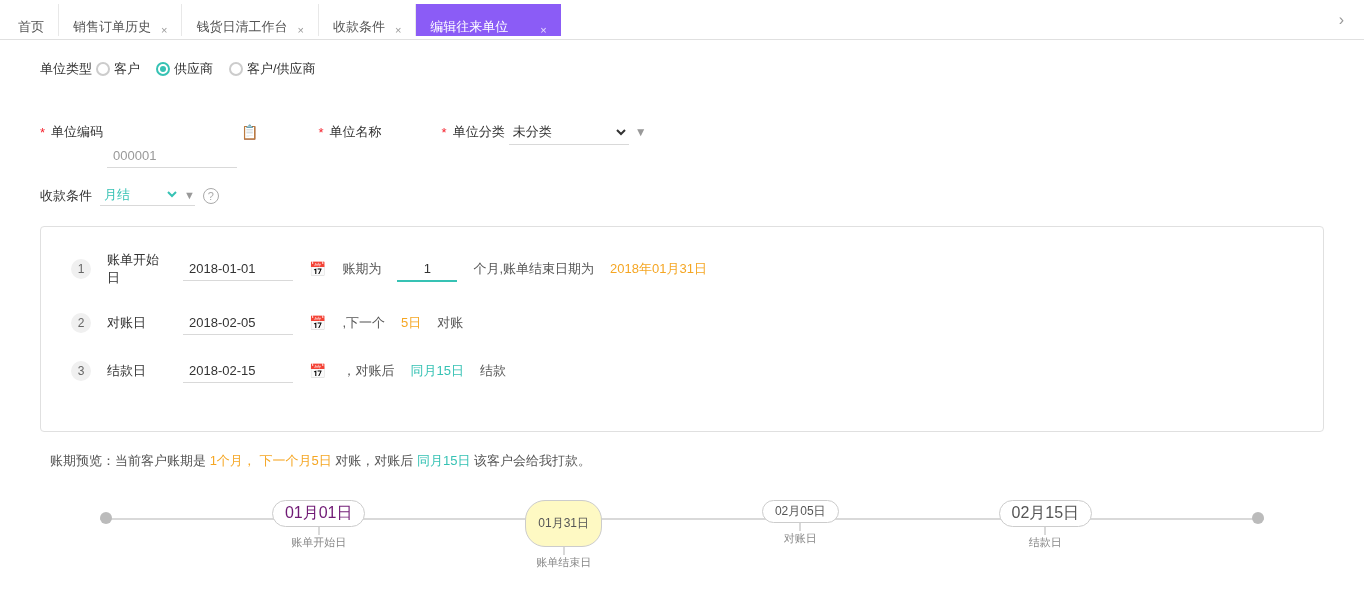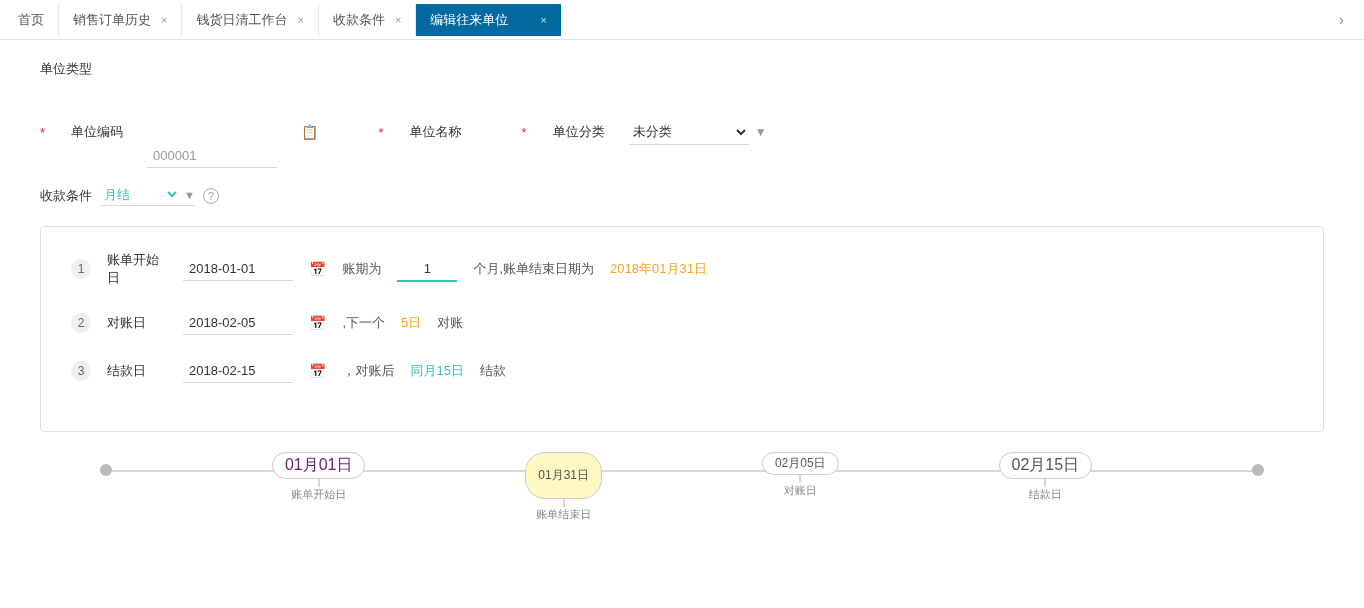--- a/index.html
+++ b/index.html
@@ -16,7 +16,7 @@
     }
     .tab {
       display: flex;
-      align-items: center;
+      align-items: flex-end;
       padding: 0 14px;
       height: 32px;
       cursor: pointer;

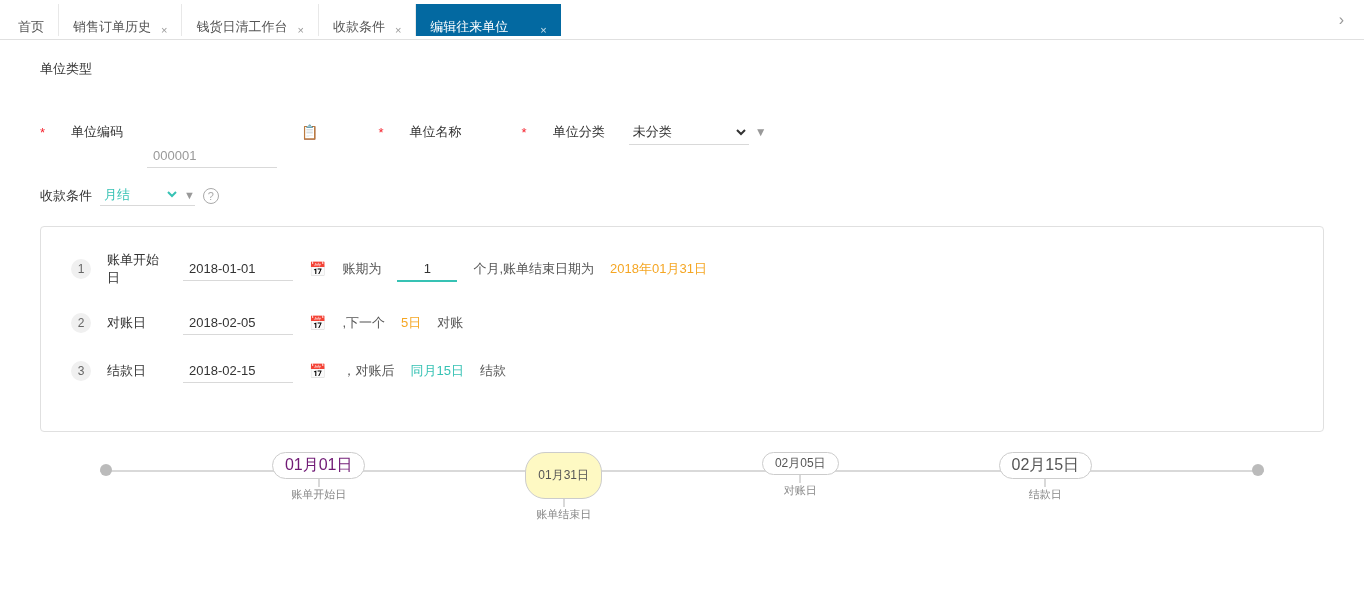--- a/index.html
+++ b/index.html
@@ -28,7 +28,7 @@
     }
     .tab:first-child { padding-left: 8px; }
     .tab.active {
-      background: #0369a1;
+      background: #8b5cf6;
       color: #fff;
       border-right: none;
       gap: 28px;

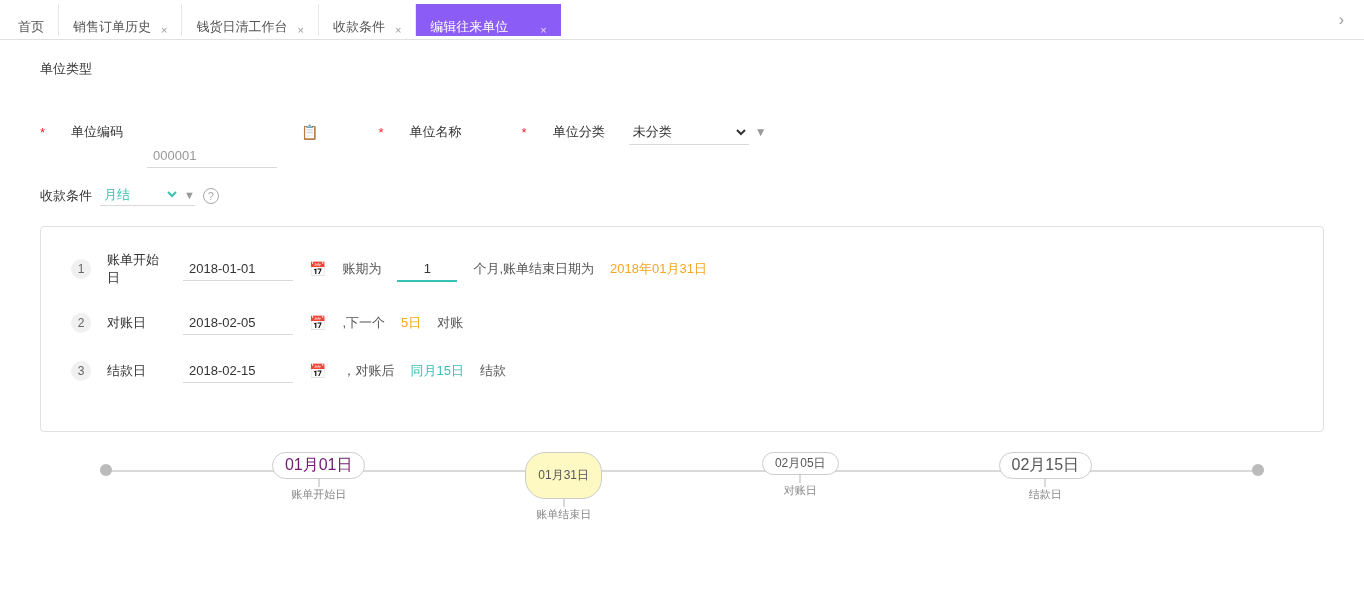--- a/index.html
+++ b/index.html
@@ -65,7 +65,7 @@
     .form-group {
       display: flex;
       align-items: center;
-      gap: 24px;
+      gap: 4px;
     }
     .form-label {
       color: #333;

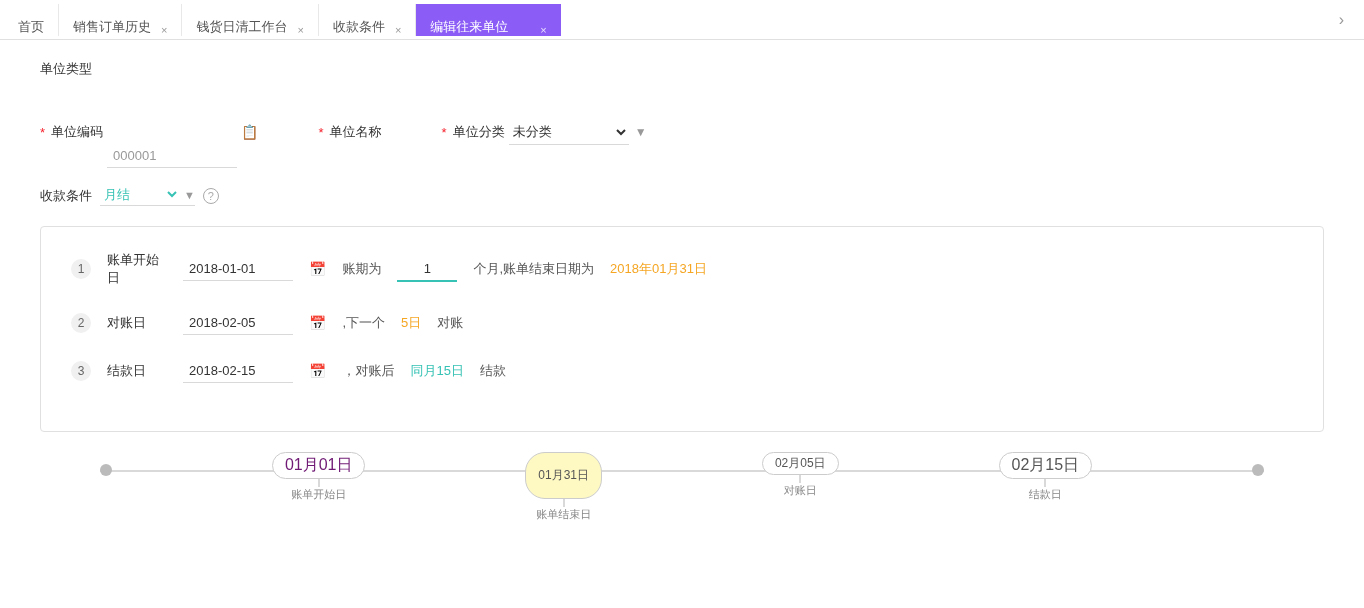--- a/index.html
+++ b/index.html
@@ -297,6 +297,20 @@
   <div class="form-row">
     <div class="form-group">
       <span class="form-label">单位类型</span>
+      <div class="radio-group">
+        <label class="radio-item">
+          <div class="radio-circle"></div>
+          <span>客户</span>
+        </label>
+        <label class="radio-item">
+          <div class="radio-circle checked"></div>
+          <span>供应商</span>
+        </label>
+        <label class="radio-item">
+          <div class="radio-circle"></div>
+          <span>客户/供应商</span>
+        </label>
+      </div>
     </div>
   </div>
 

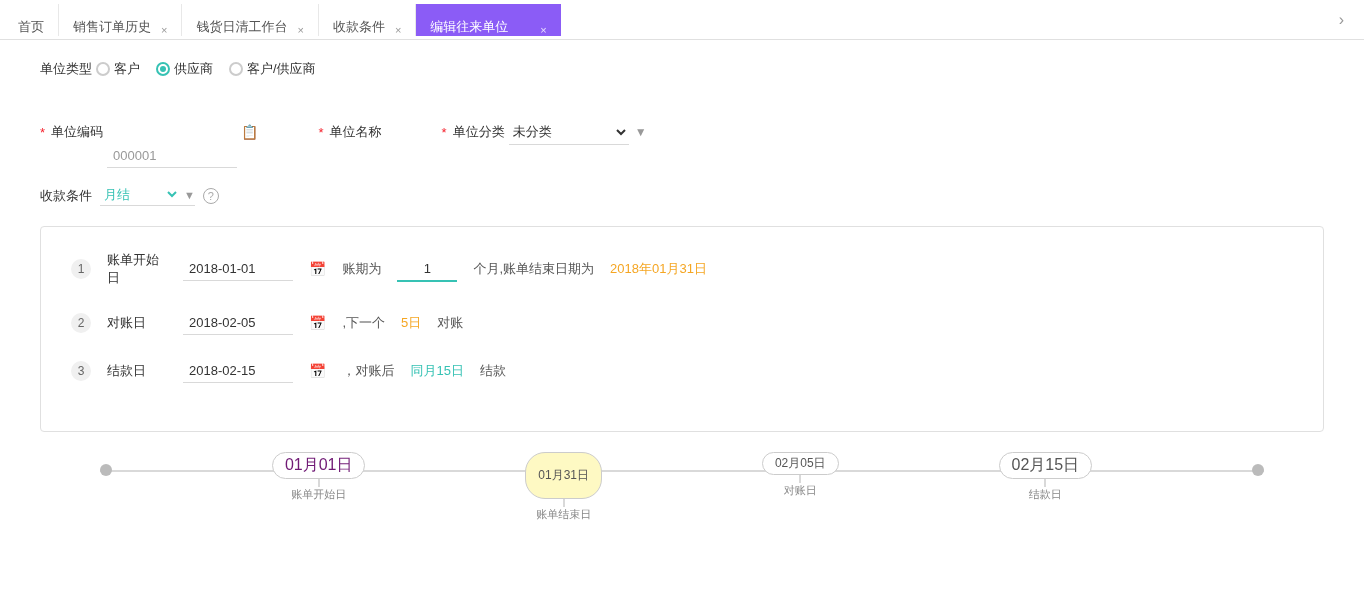--- a/index.html
+++ b/index.html
@@ -382,6 +382,14 @@
     </div>
   </div>
 
+  <div class="preview-text">
+    <span>账期预览：当前客户账期是</span>
+    <span class="orange-text">1个月，</span>
+    <span class="orange-text">下一个月5日</span>
+    <span>对账，对账后</span>
+    <span class="teal-text">同月15日</span>
+    <span>该客户会给我打款。</span>
+  </div>
 
   <div style="position:relative; padding: 0 60px; margin-top: 10px;">
     <div style="display:flex; align-items:flex-start; position:relative;">

